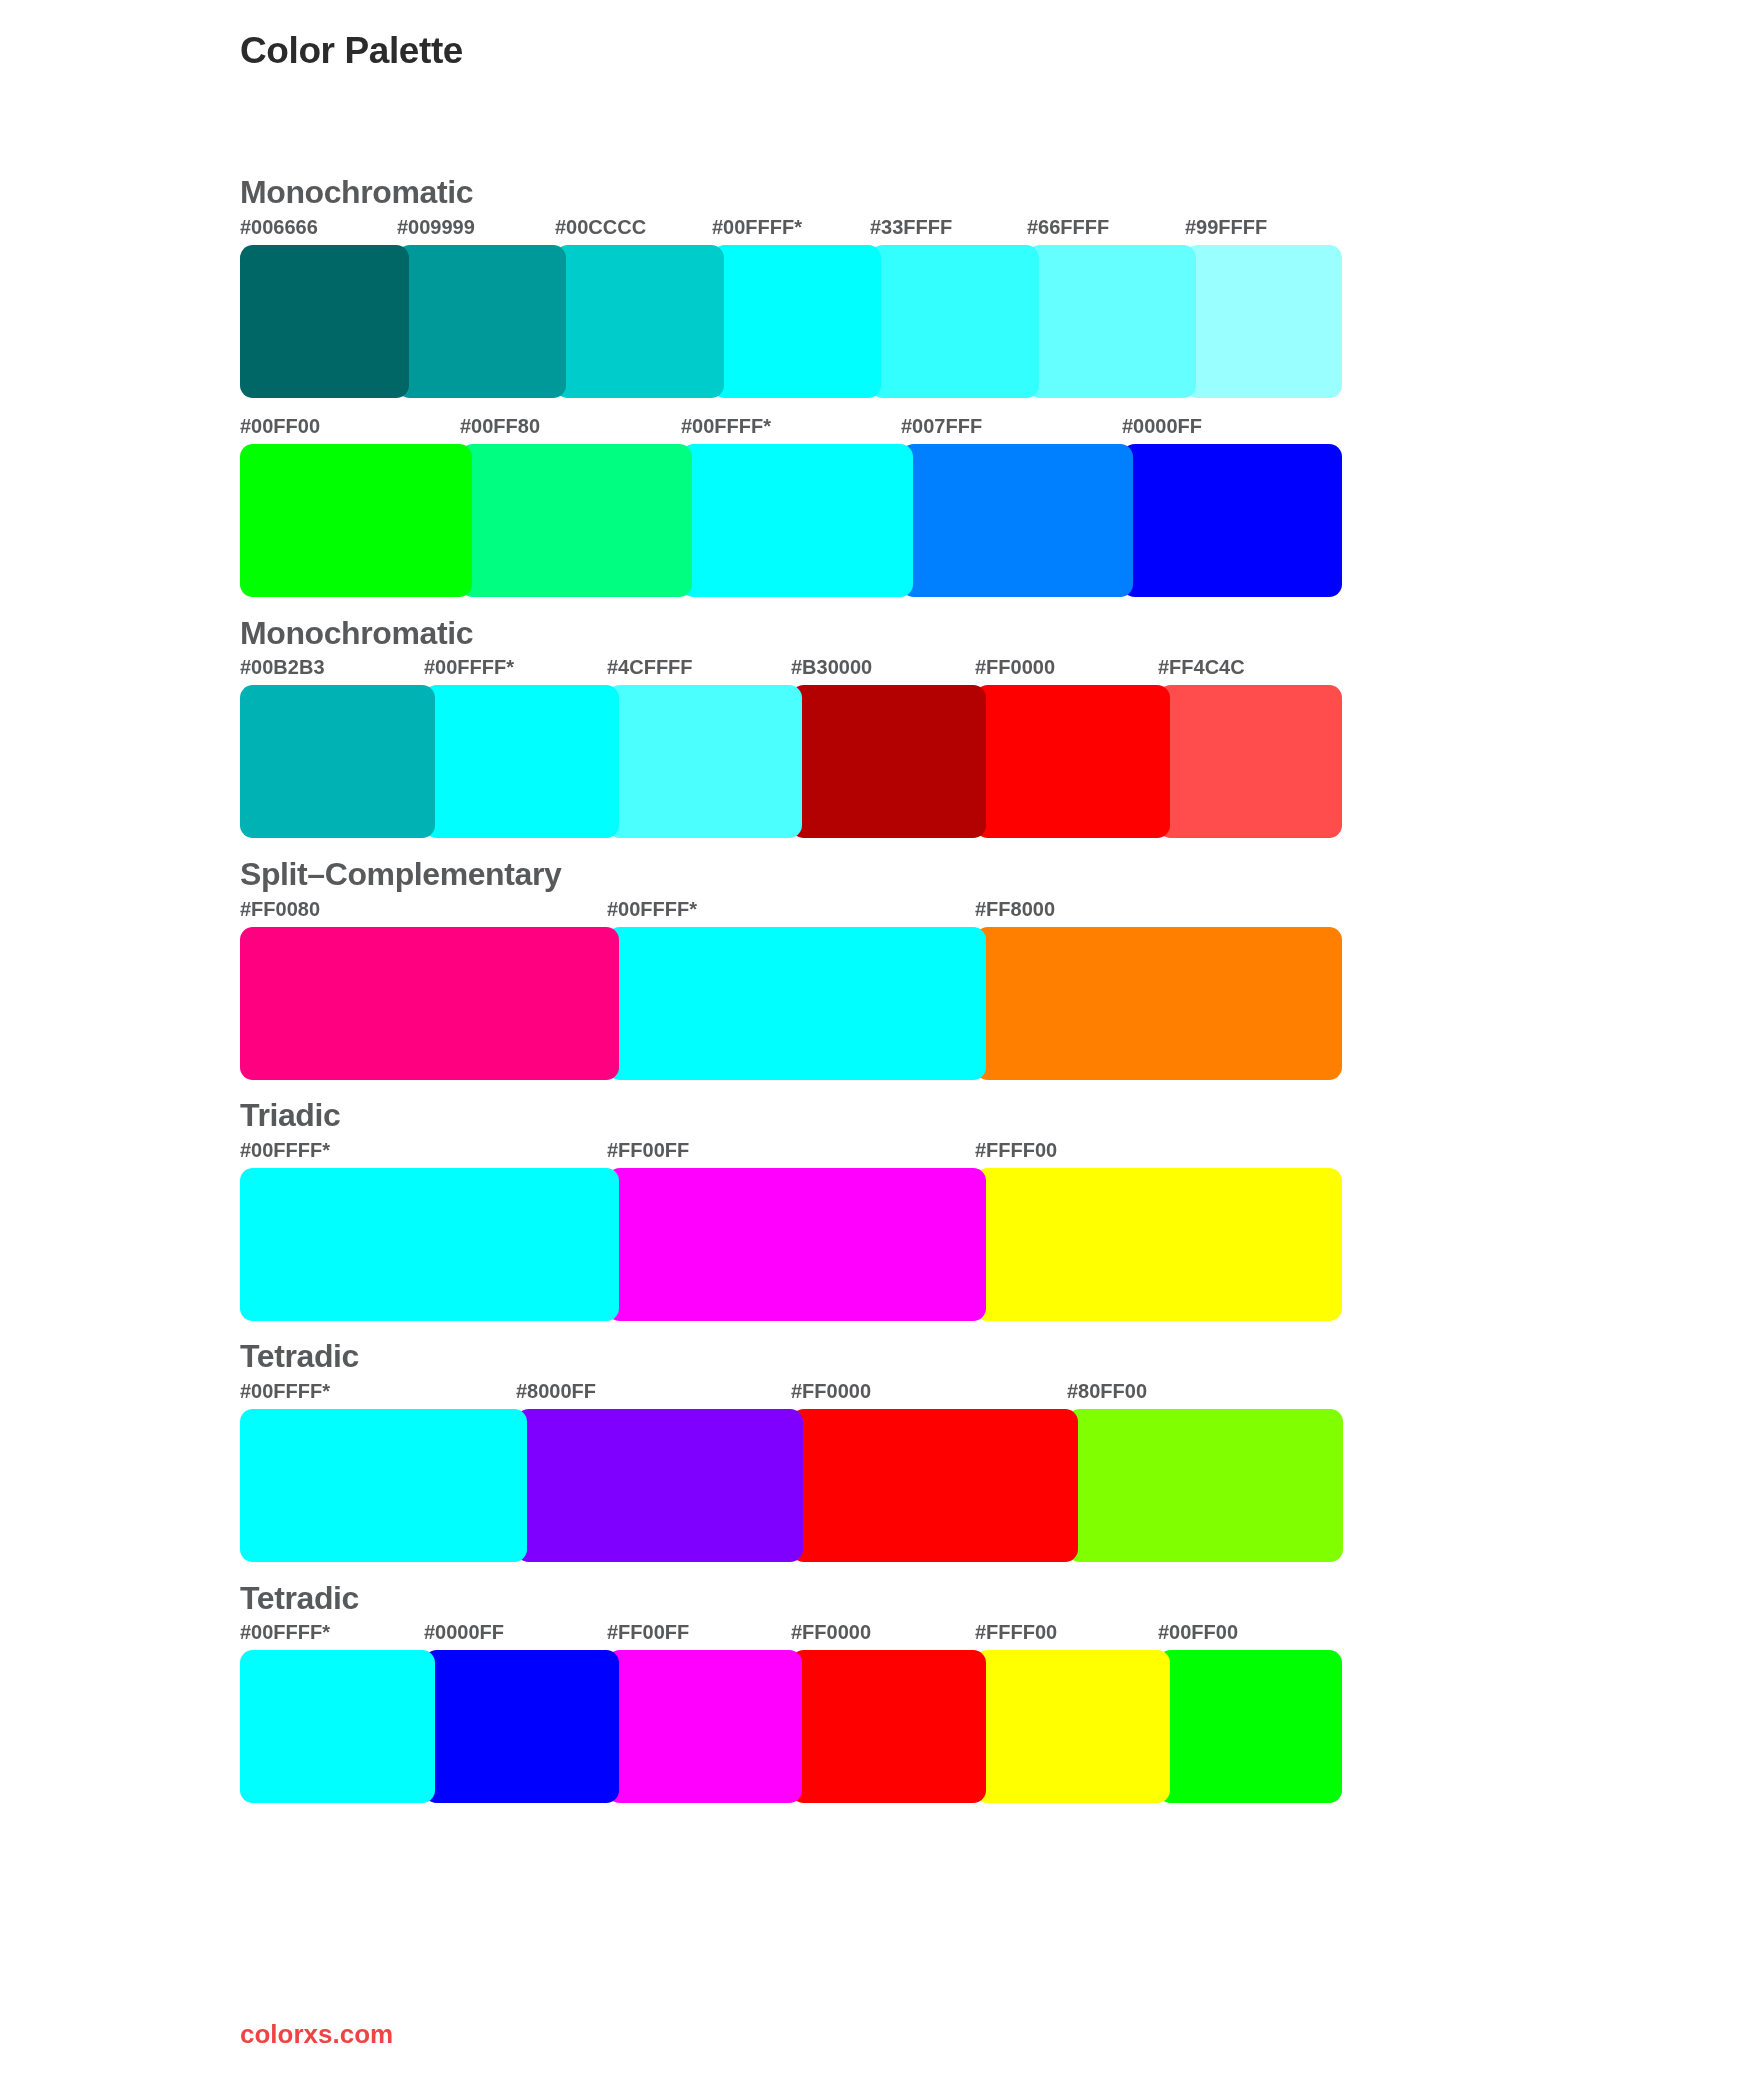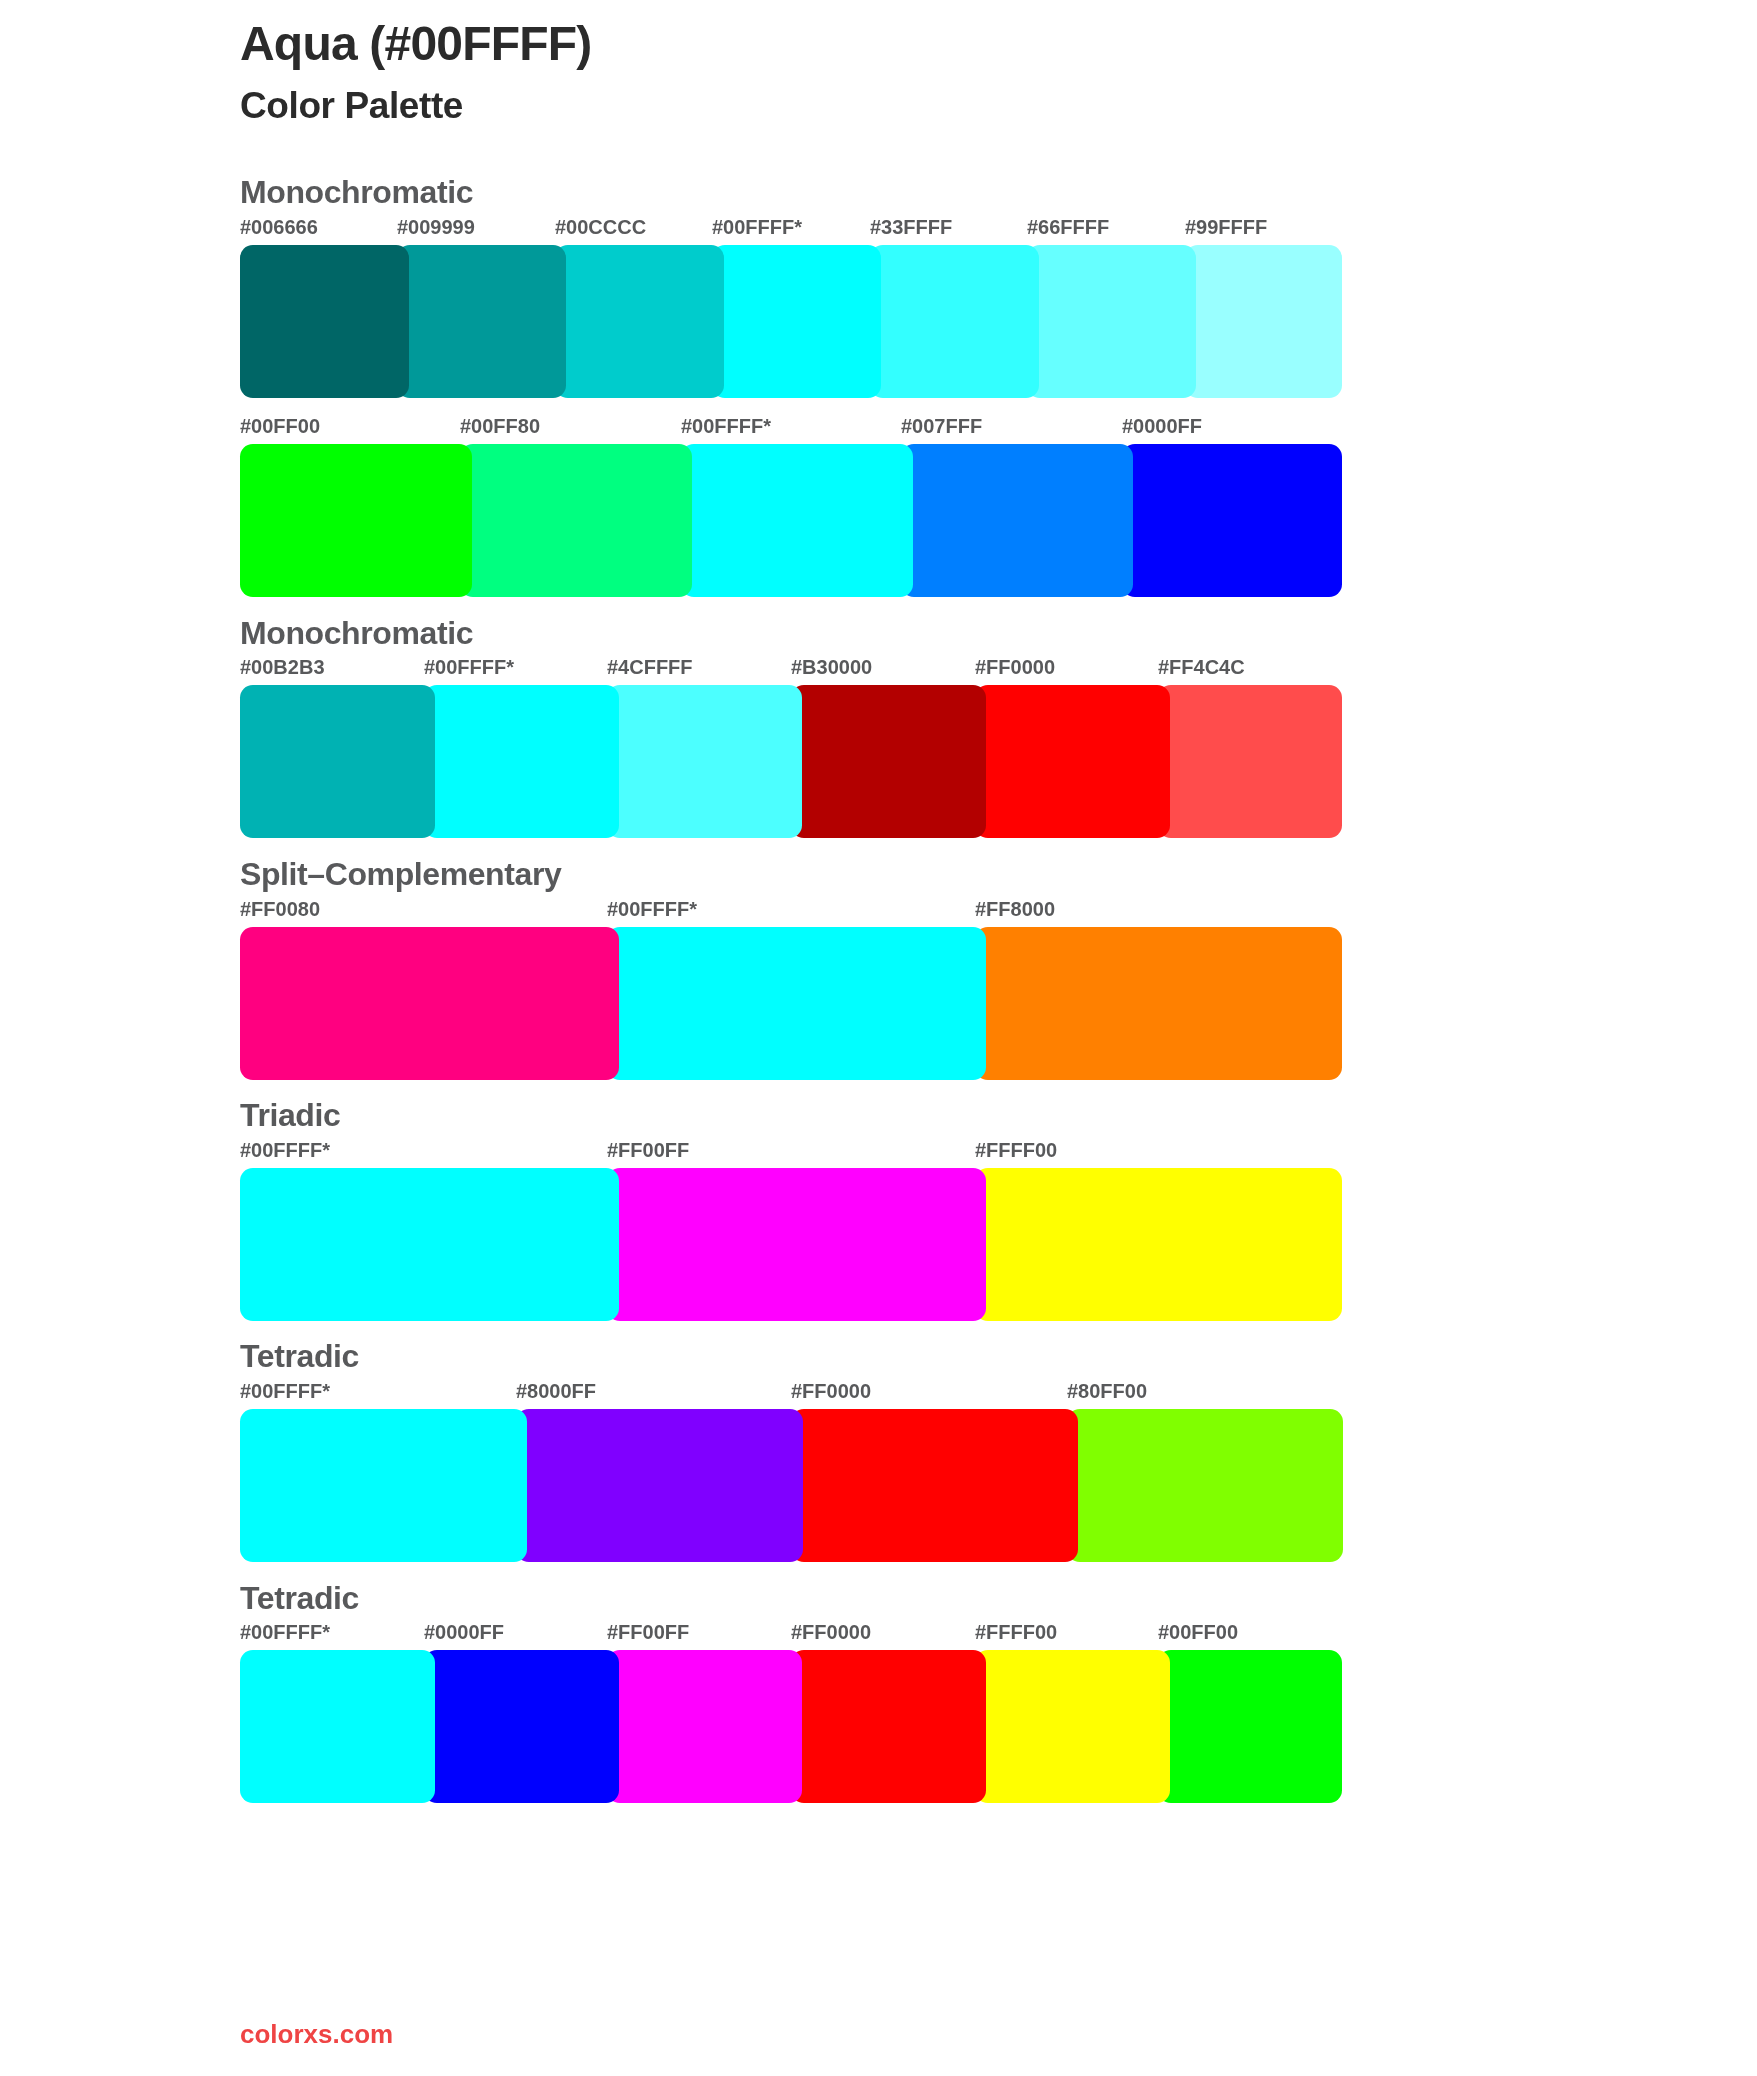--- a/index.html
+++ b/index.html
@@ -109,7 +109,6 @@
 <div class="page">
 
   <div class="header">
-    <div class="doc-title">Aqua (#00FFFF)</div>
     <div class="doc-subtitle">Color Palette</div>
   </div>
 

